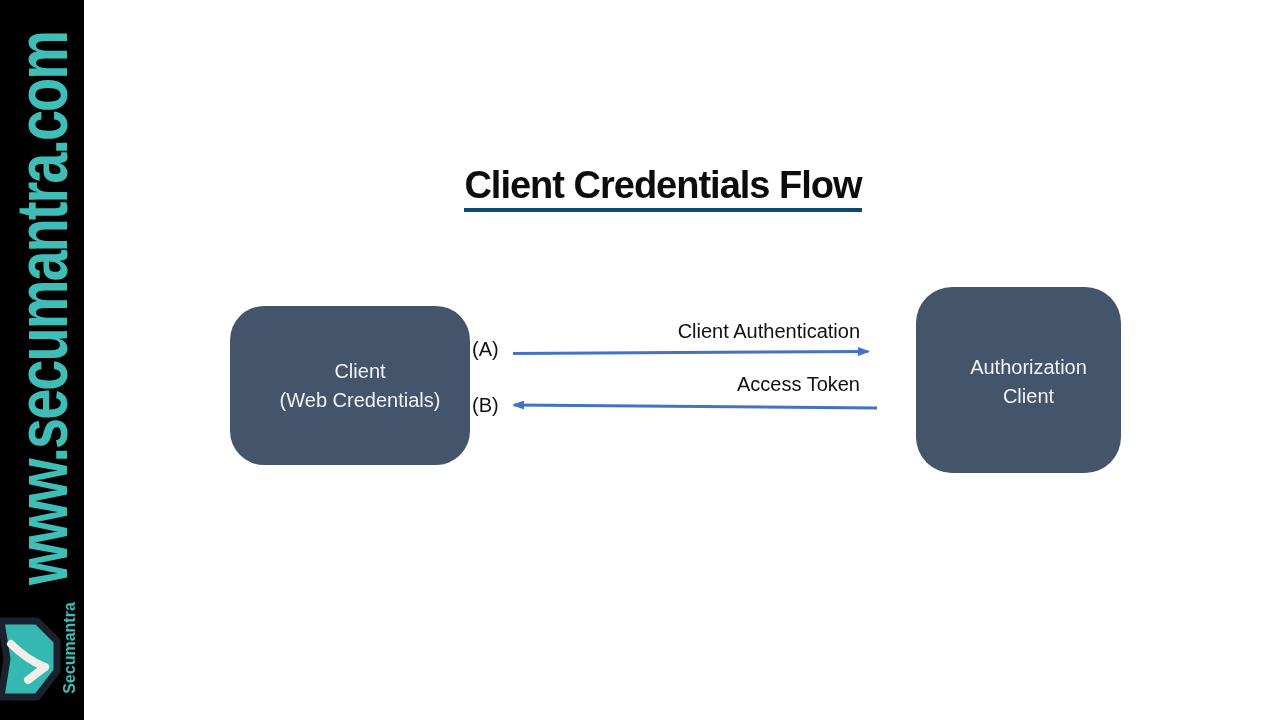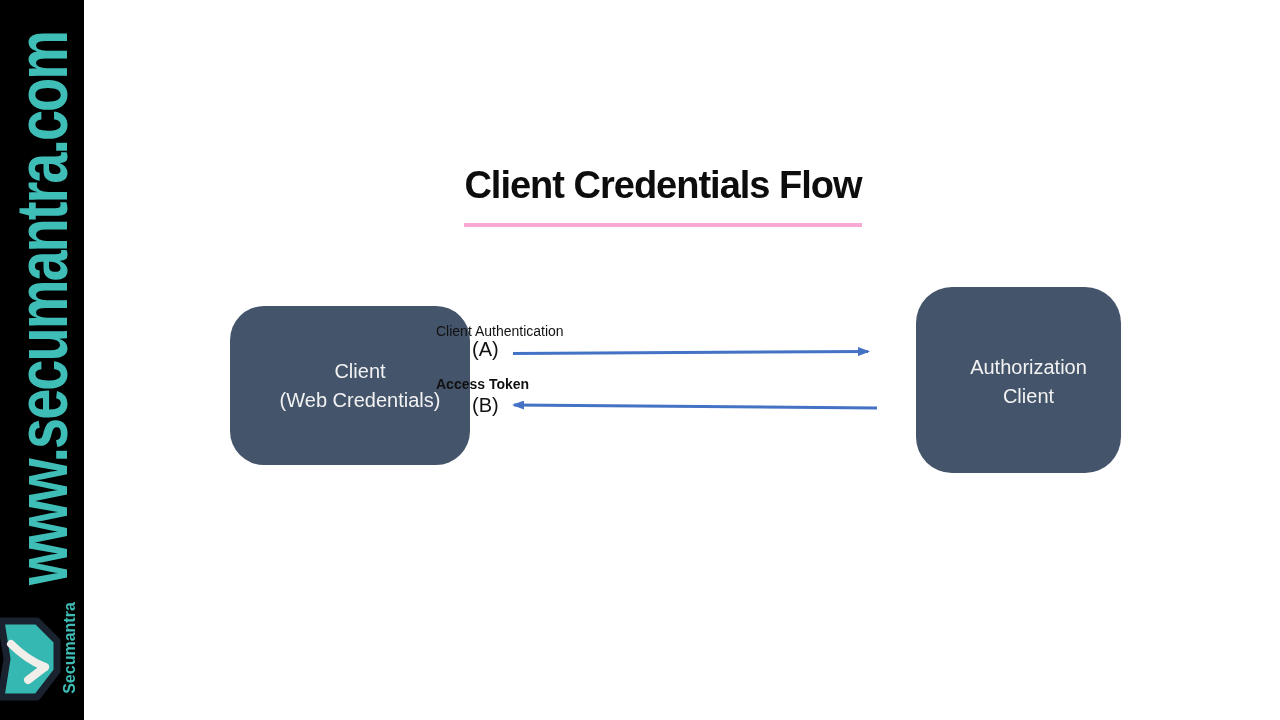--- a/index.html
+++ b/index.html
@@ -33,7 +33,7 @@
     position:absolute;left:418px;top:164px;width:490px;margin:0;
     text-align:center;font-size:38px;line-height:42px;font-weight:700;color:#0d0d0d;
   }
-  .title span{display:inline-block;border-bottom:4px solid #f9a8d4;padding-bottom:17px;letter-spacing:-1px;}
+  .title span{display:inline-block;border-bottom:4px solid #0c4a6e;padding-bottom:2px;letter-spacing:-1px;}
   
   .box{
     position:absolute;background:#44546A;color:#F2F2F2;

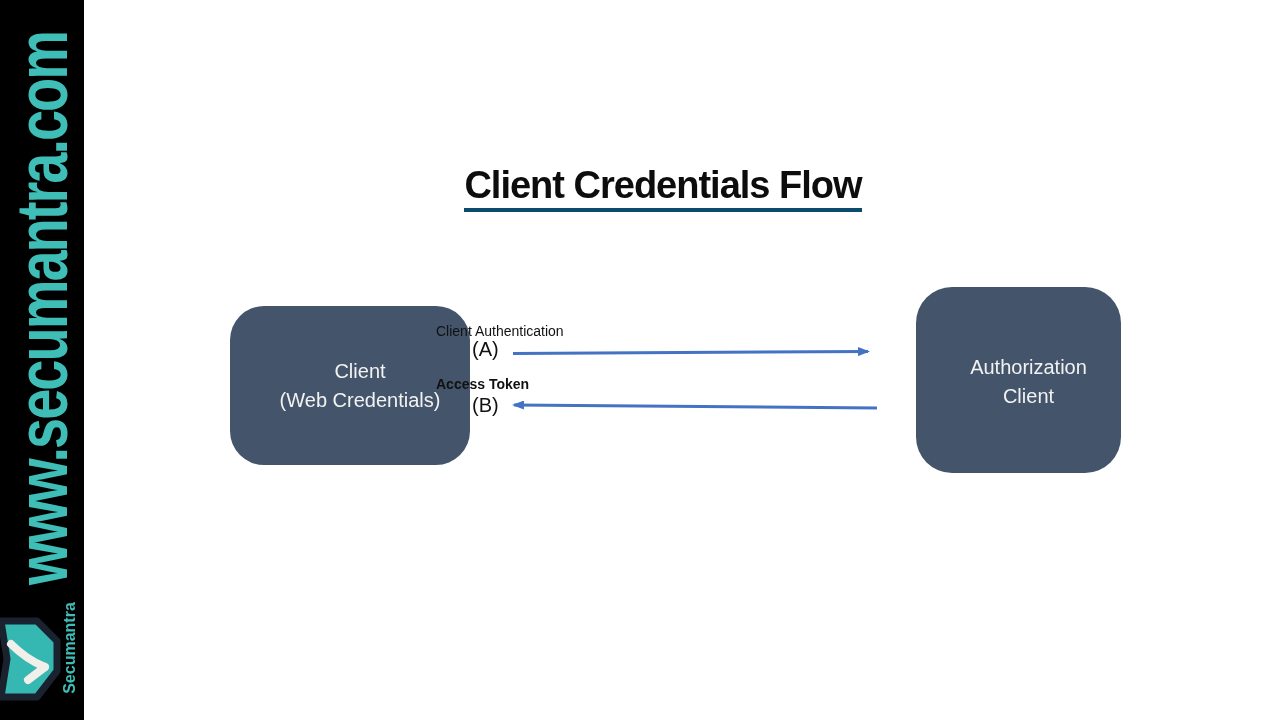--- a/index.html
+++ b/index.html
@@ -45,8 +45,8 @@
   
   .arrows{position:absolute;left:460px;top:300px;width:440px;height:130px;}
   .flow-label{
-    position:absolute;left:436px;width:400px;text-align:left;
-    font-size:14px;line-height:22px;color:#111;
+    position:absolute;left:460px;width:400px;text-align:right;
+    font-size:20px;line-height:22px;color:#111;
   }
   .flow-label-a{top:320px;}
   .flow-label-b{top:373px;font-weight:bold;}

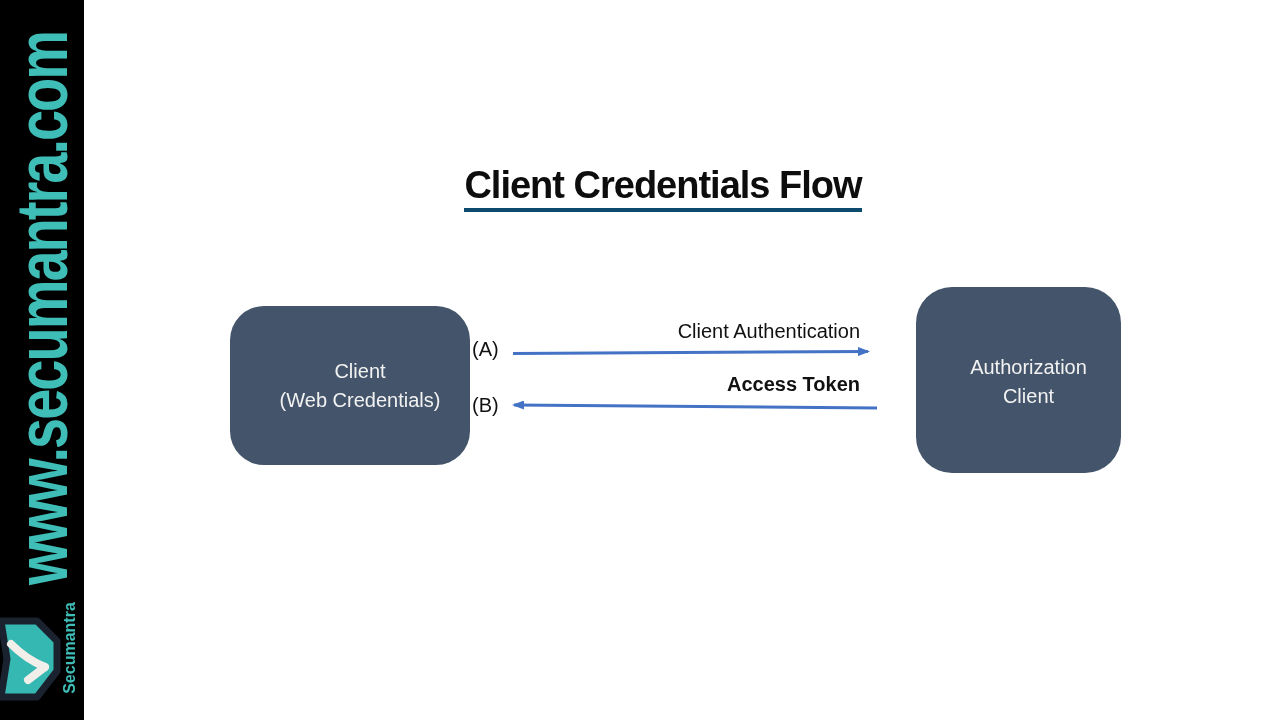--- a/index.html
+++ b/index.html
@@ -49,7 +49,7 @@
     font-size:20px;line-height:22px;color:#111;
   }
   .flow-label-a{top:320px;}
-  .flow-label-b{top:373px;font-weight:bold;}
+  .flow-label-b{top:373px;}
   .step-label{
     position:absolute;font-size:20px;line-height:22px;color:#111;
   }

